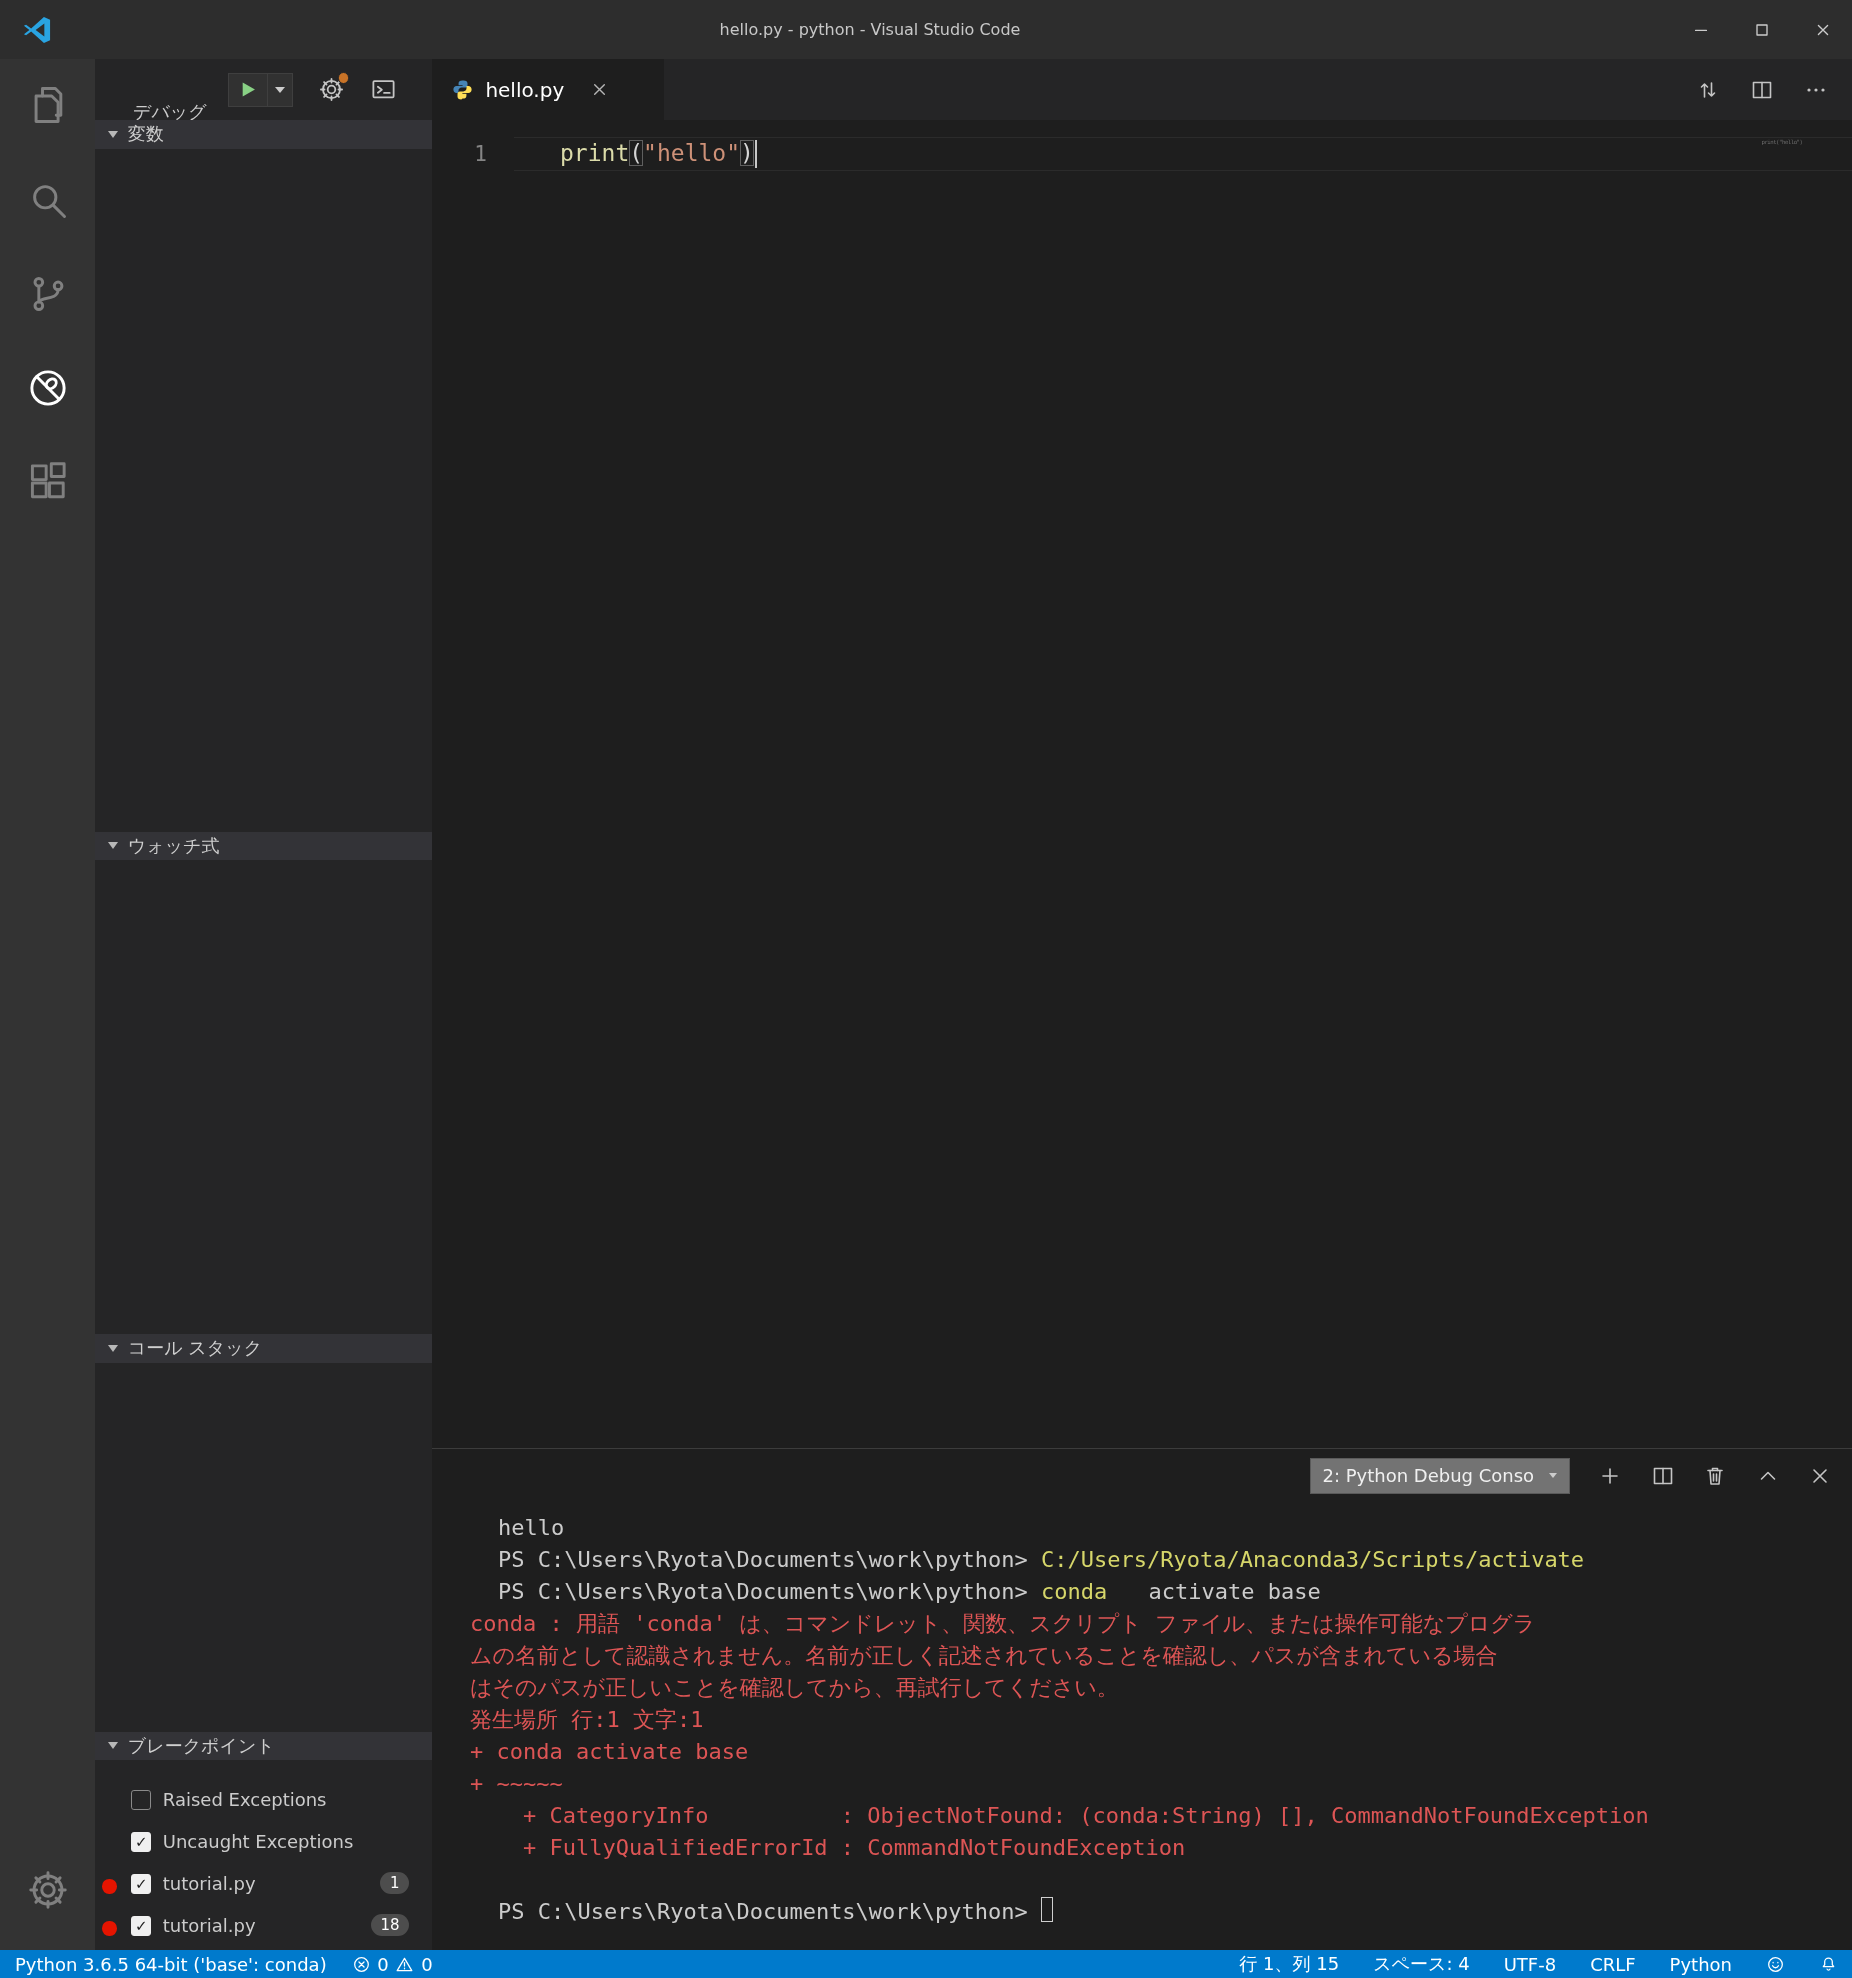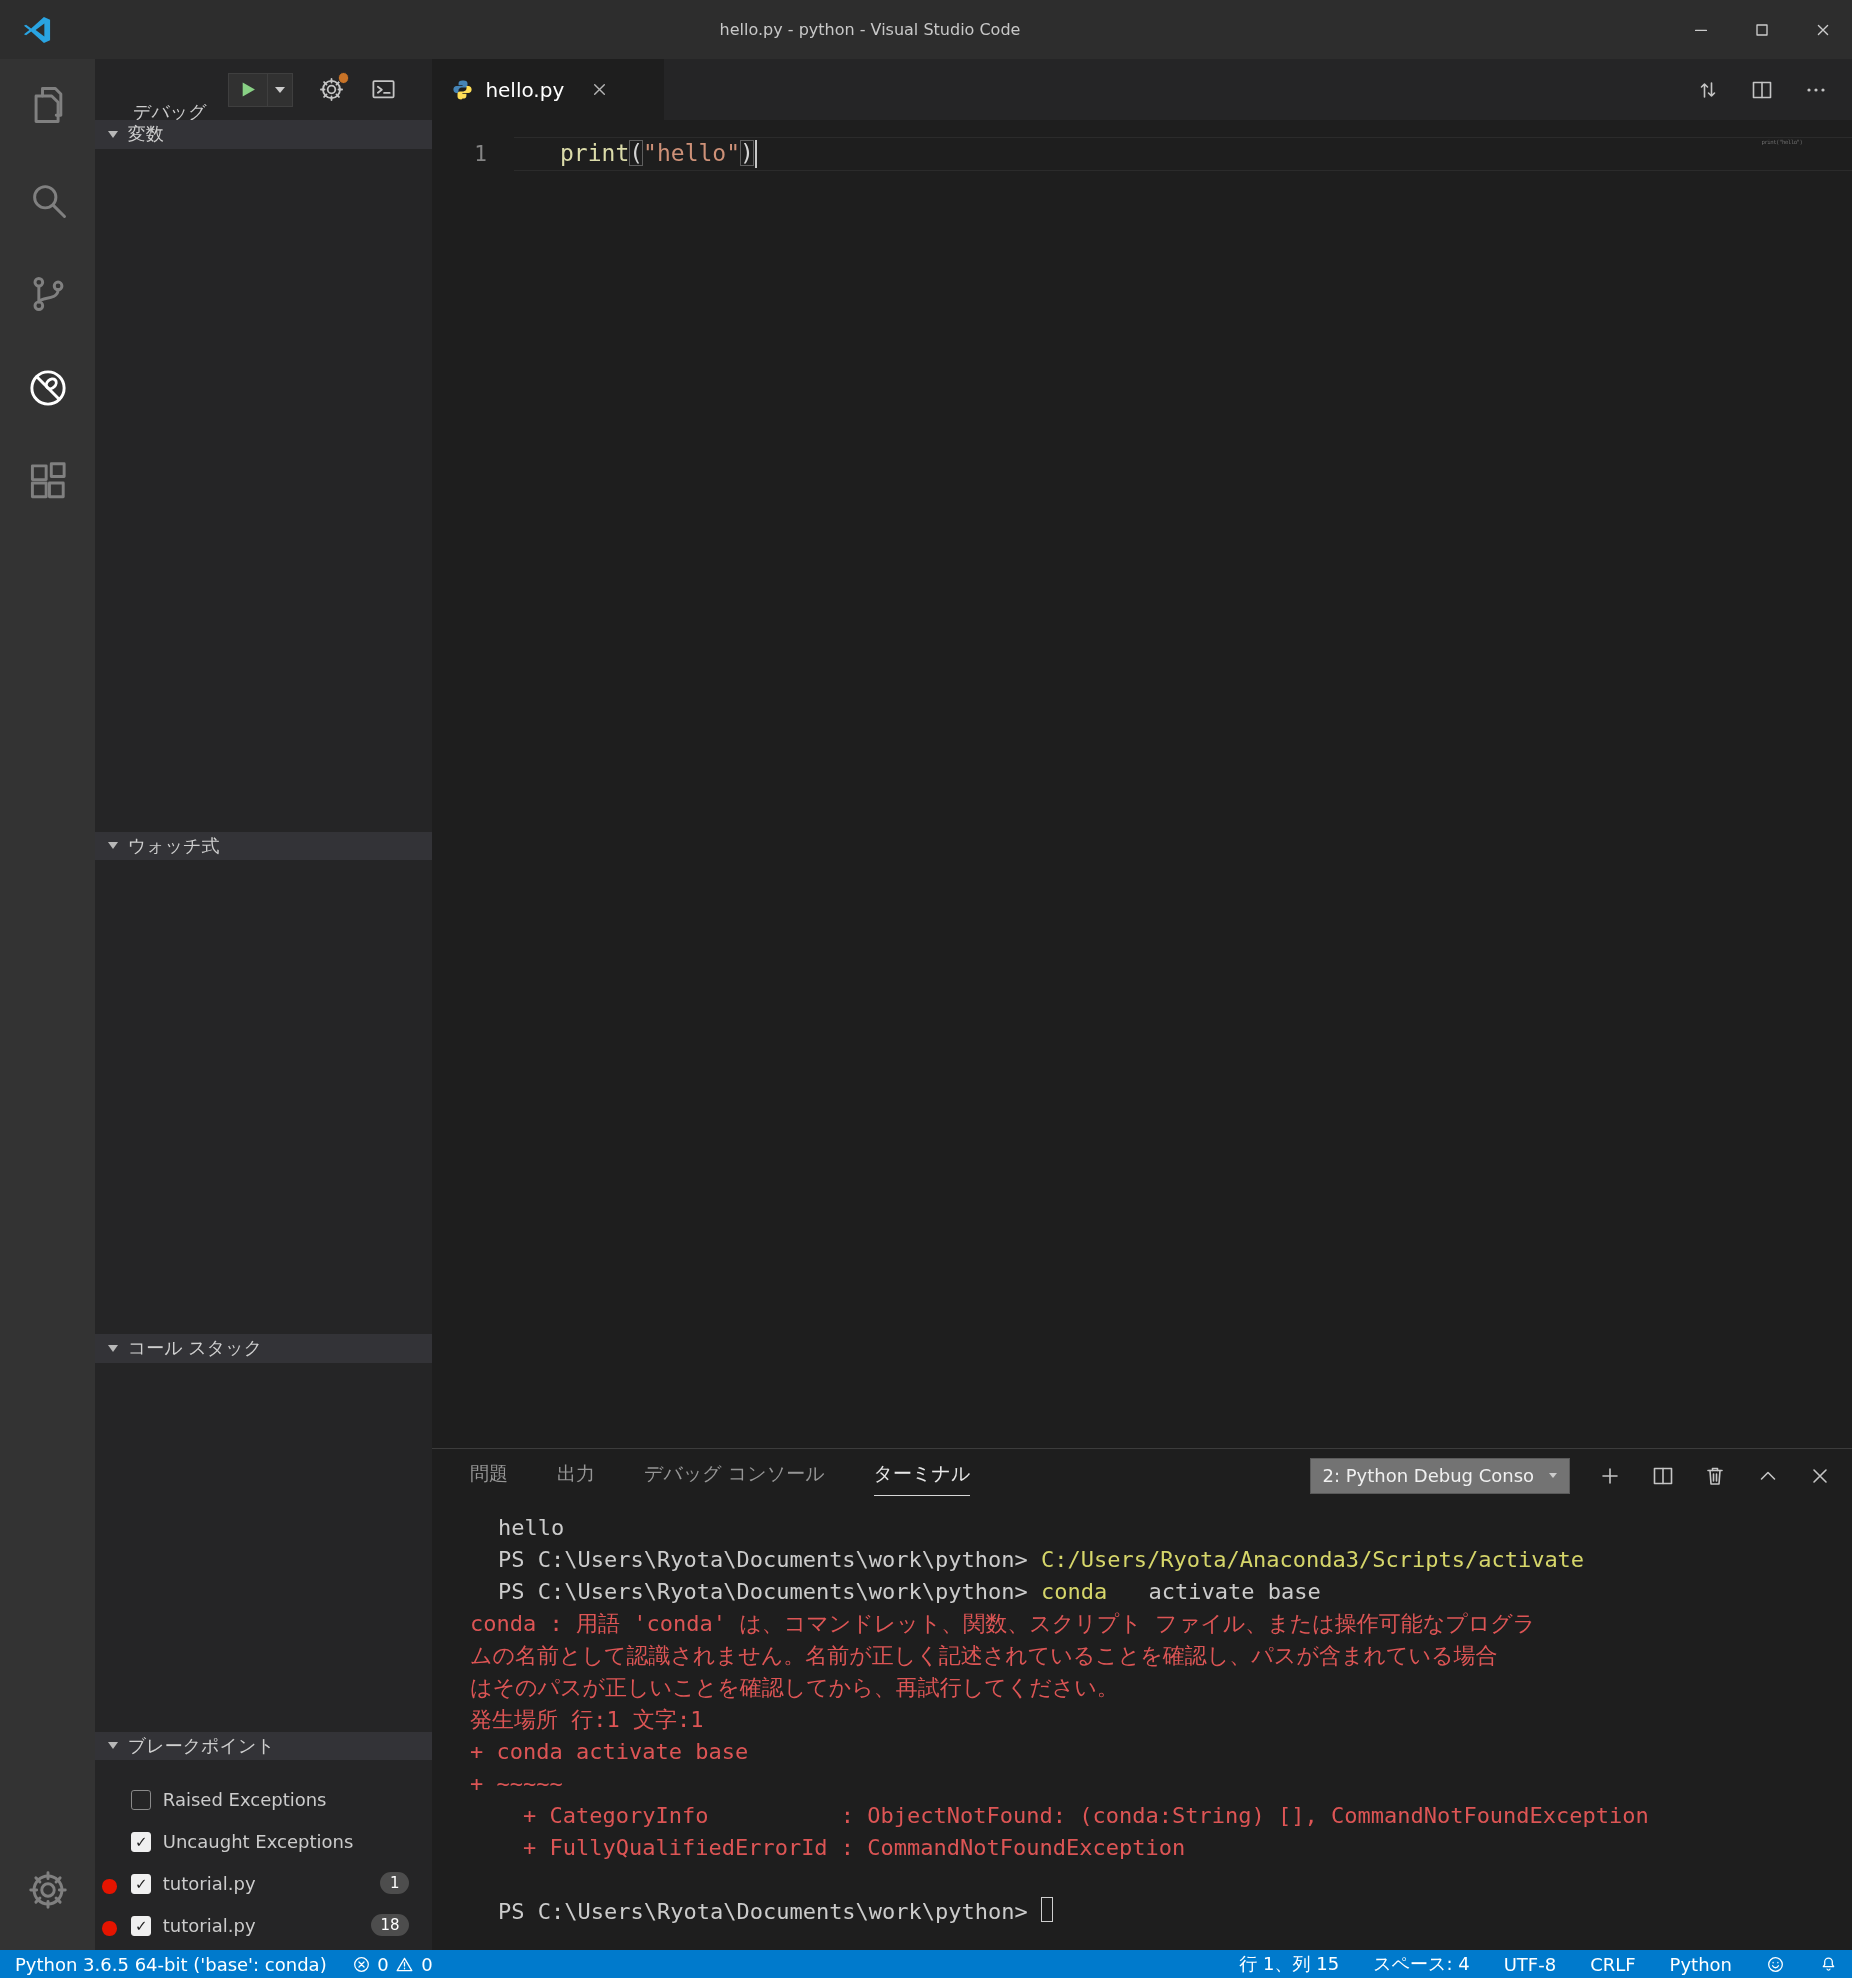--- a/index.html
+++ b/index.html
@@ -363,12 +363,6 @@
 
     <div class="panel">
       <div class="panel-header">
-        <div class="panel-tabs">
-            <div class="panel-tab">問題</div>
-            <div class="panel-tab">出力</div>
-            <div class="panel-tab">デバッグ コンソール</div>
-            <div class="panel-tab active">ターミナル</div>
-          </div>
         <div class="panel-right">
           <div class="panel-select">
             <span>2: Python Debug Conso</span>

